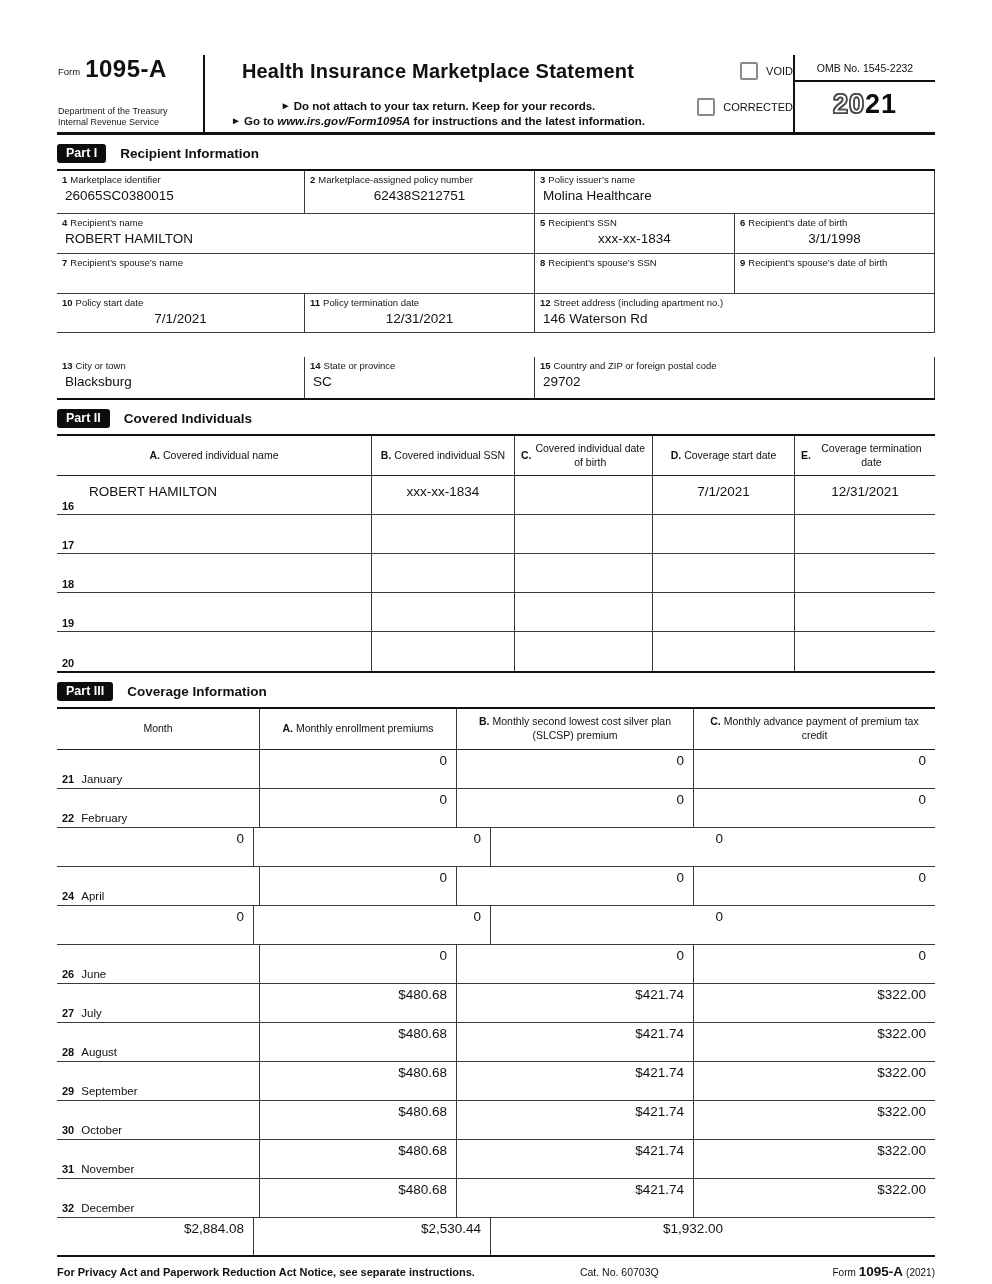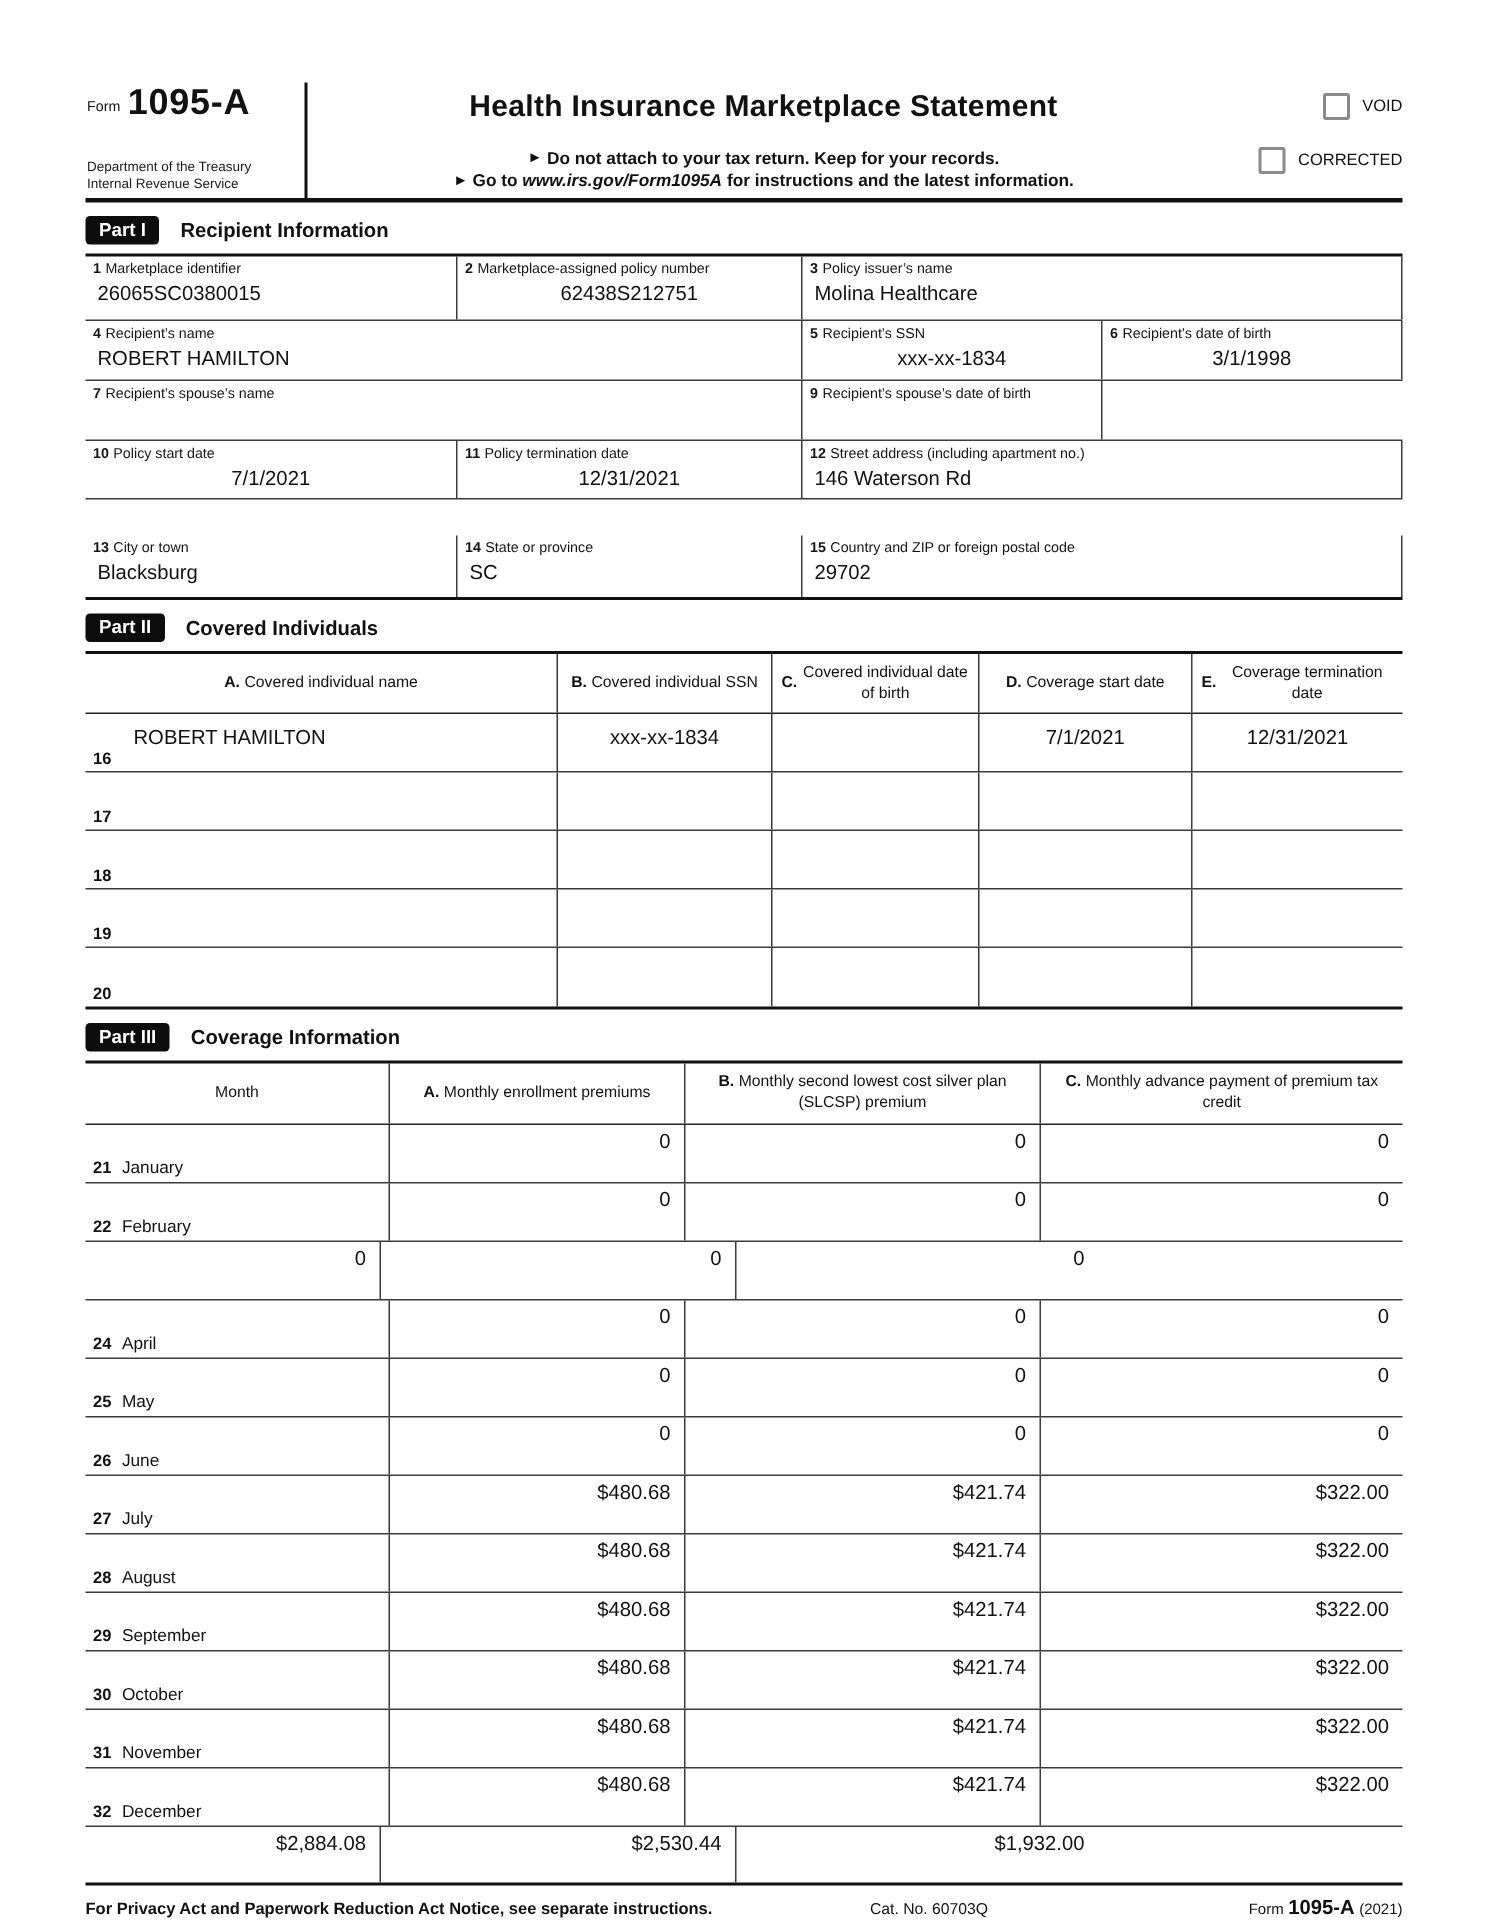--- a/index.html
+++ b/index.html
@@ -121,6 +121,12 @@
         <span>CORRECTED</span>
       </div>
     </div>
+    <div class="hdr-omb">
+      <div class="omb-no">OMB No. 1545-2232</div>
+      <div class="year">
+        <span class="year-outline">20</span><span class="year-solid">21</span>
+      </div>
+    </div>
   </div>
 
   <div class="part-head">

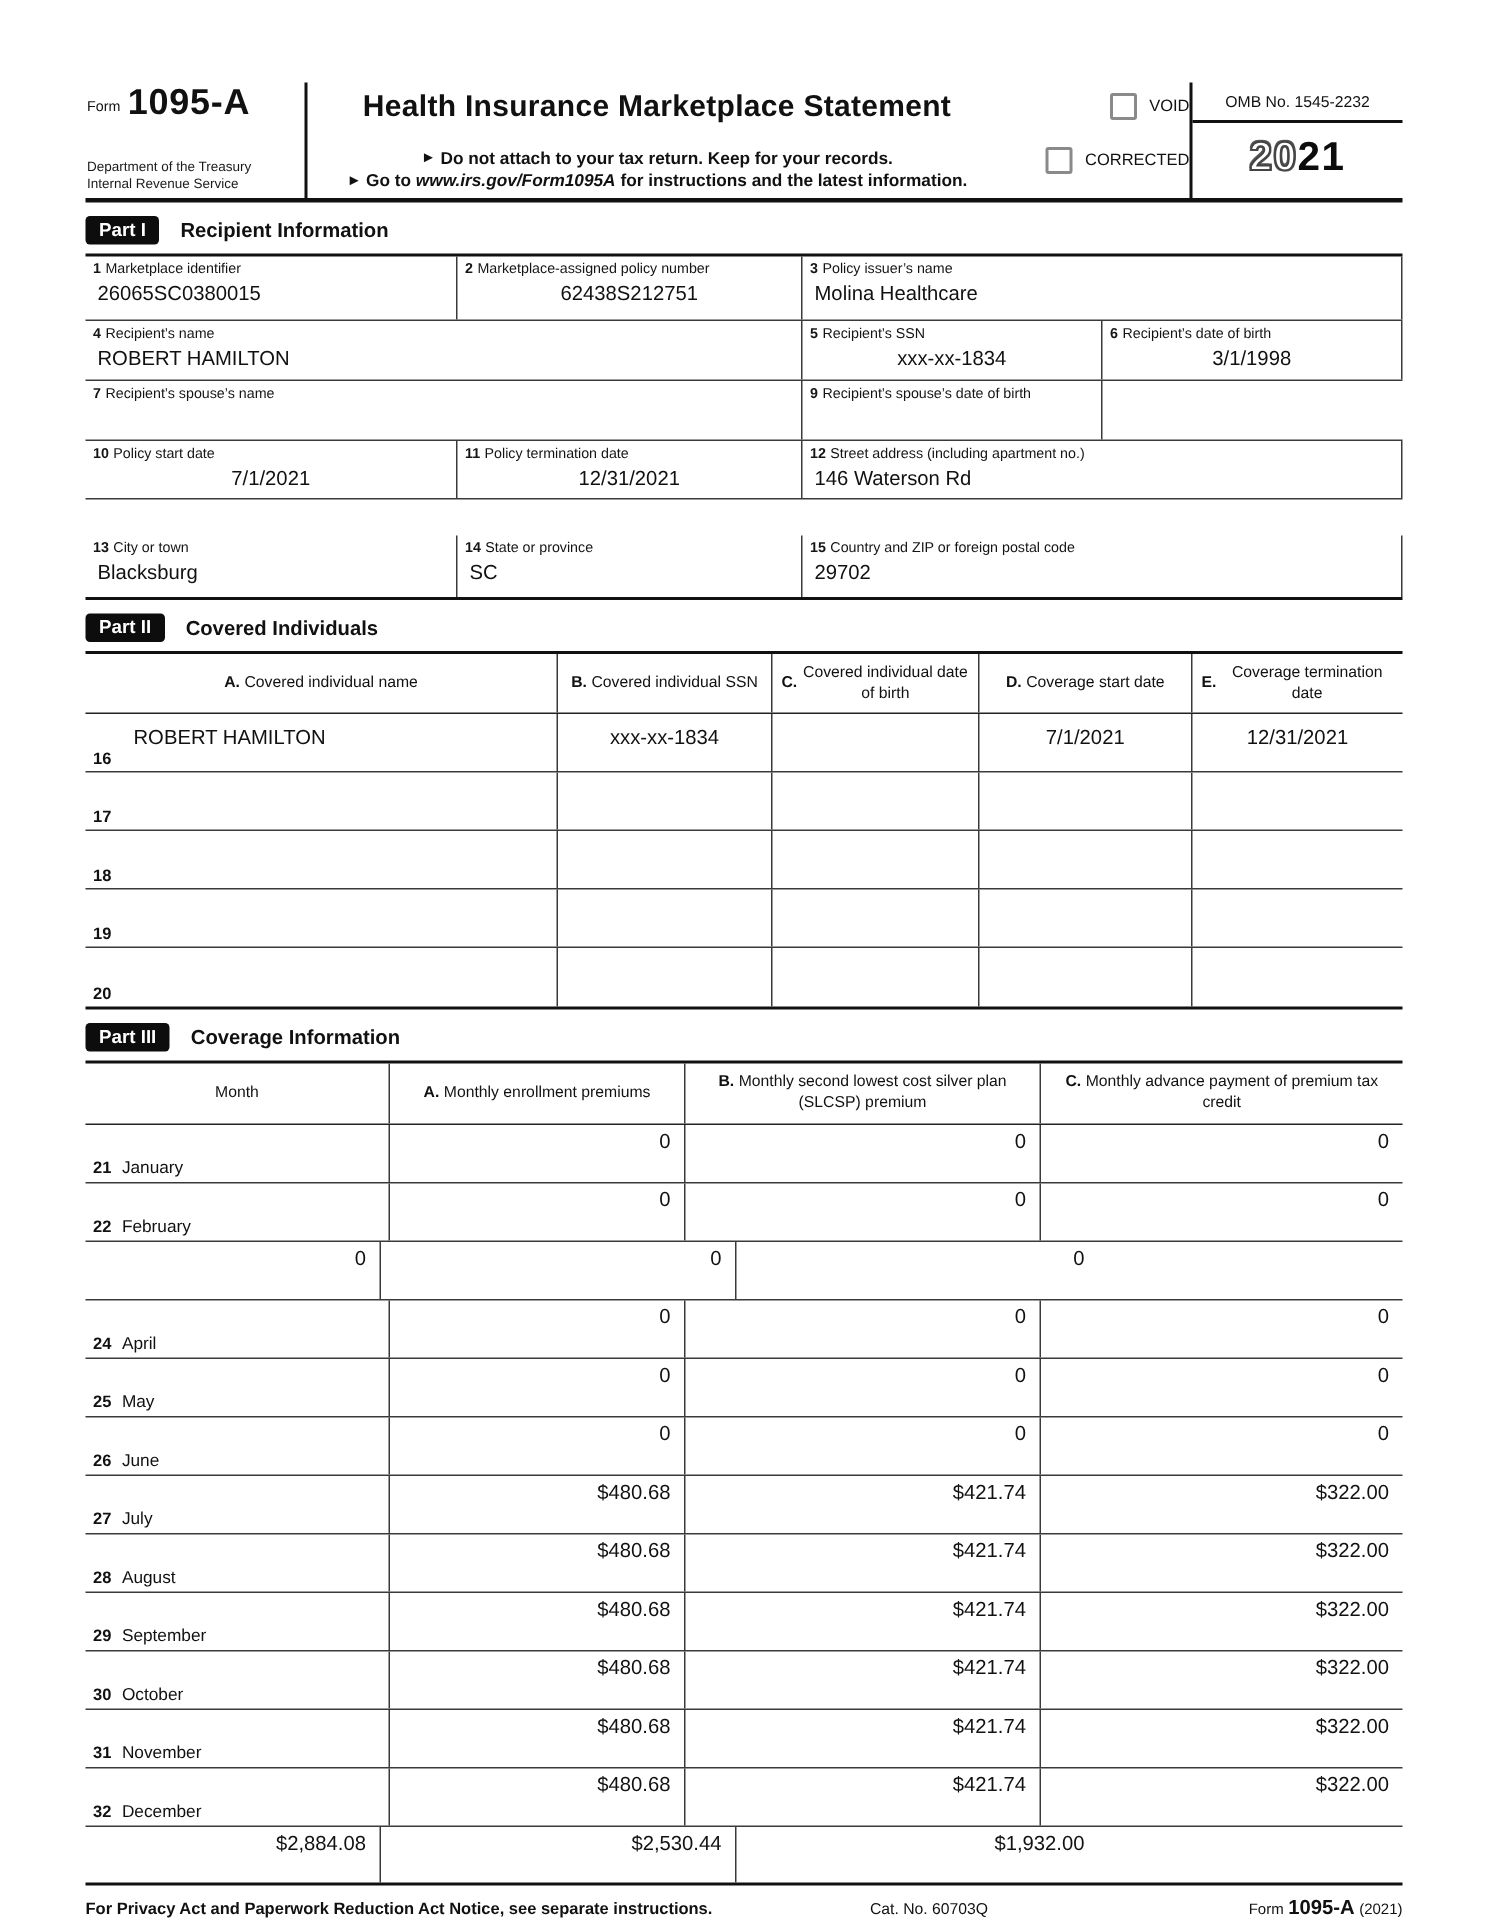--- a/index.html
+++ b/index.html
@@ -168,6 +168,10 @@
         <div class="lab"><b>7</b><span>Recipient’s spouse’s name</span></div>
         <div class="val"></div>
       </div>
+      <div class="cell w5">
+        <div class="lab"><b>8</b><span>Recipient’s spouse’s SSN</span></div>
+        <div class="val c"></div>
+      </div>
       <div class="cell w6">
         <div class="lab"><b>9</b><span>Recipient’s spouse’s date of birth</span></div>
         <div class="val c"></div>

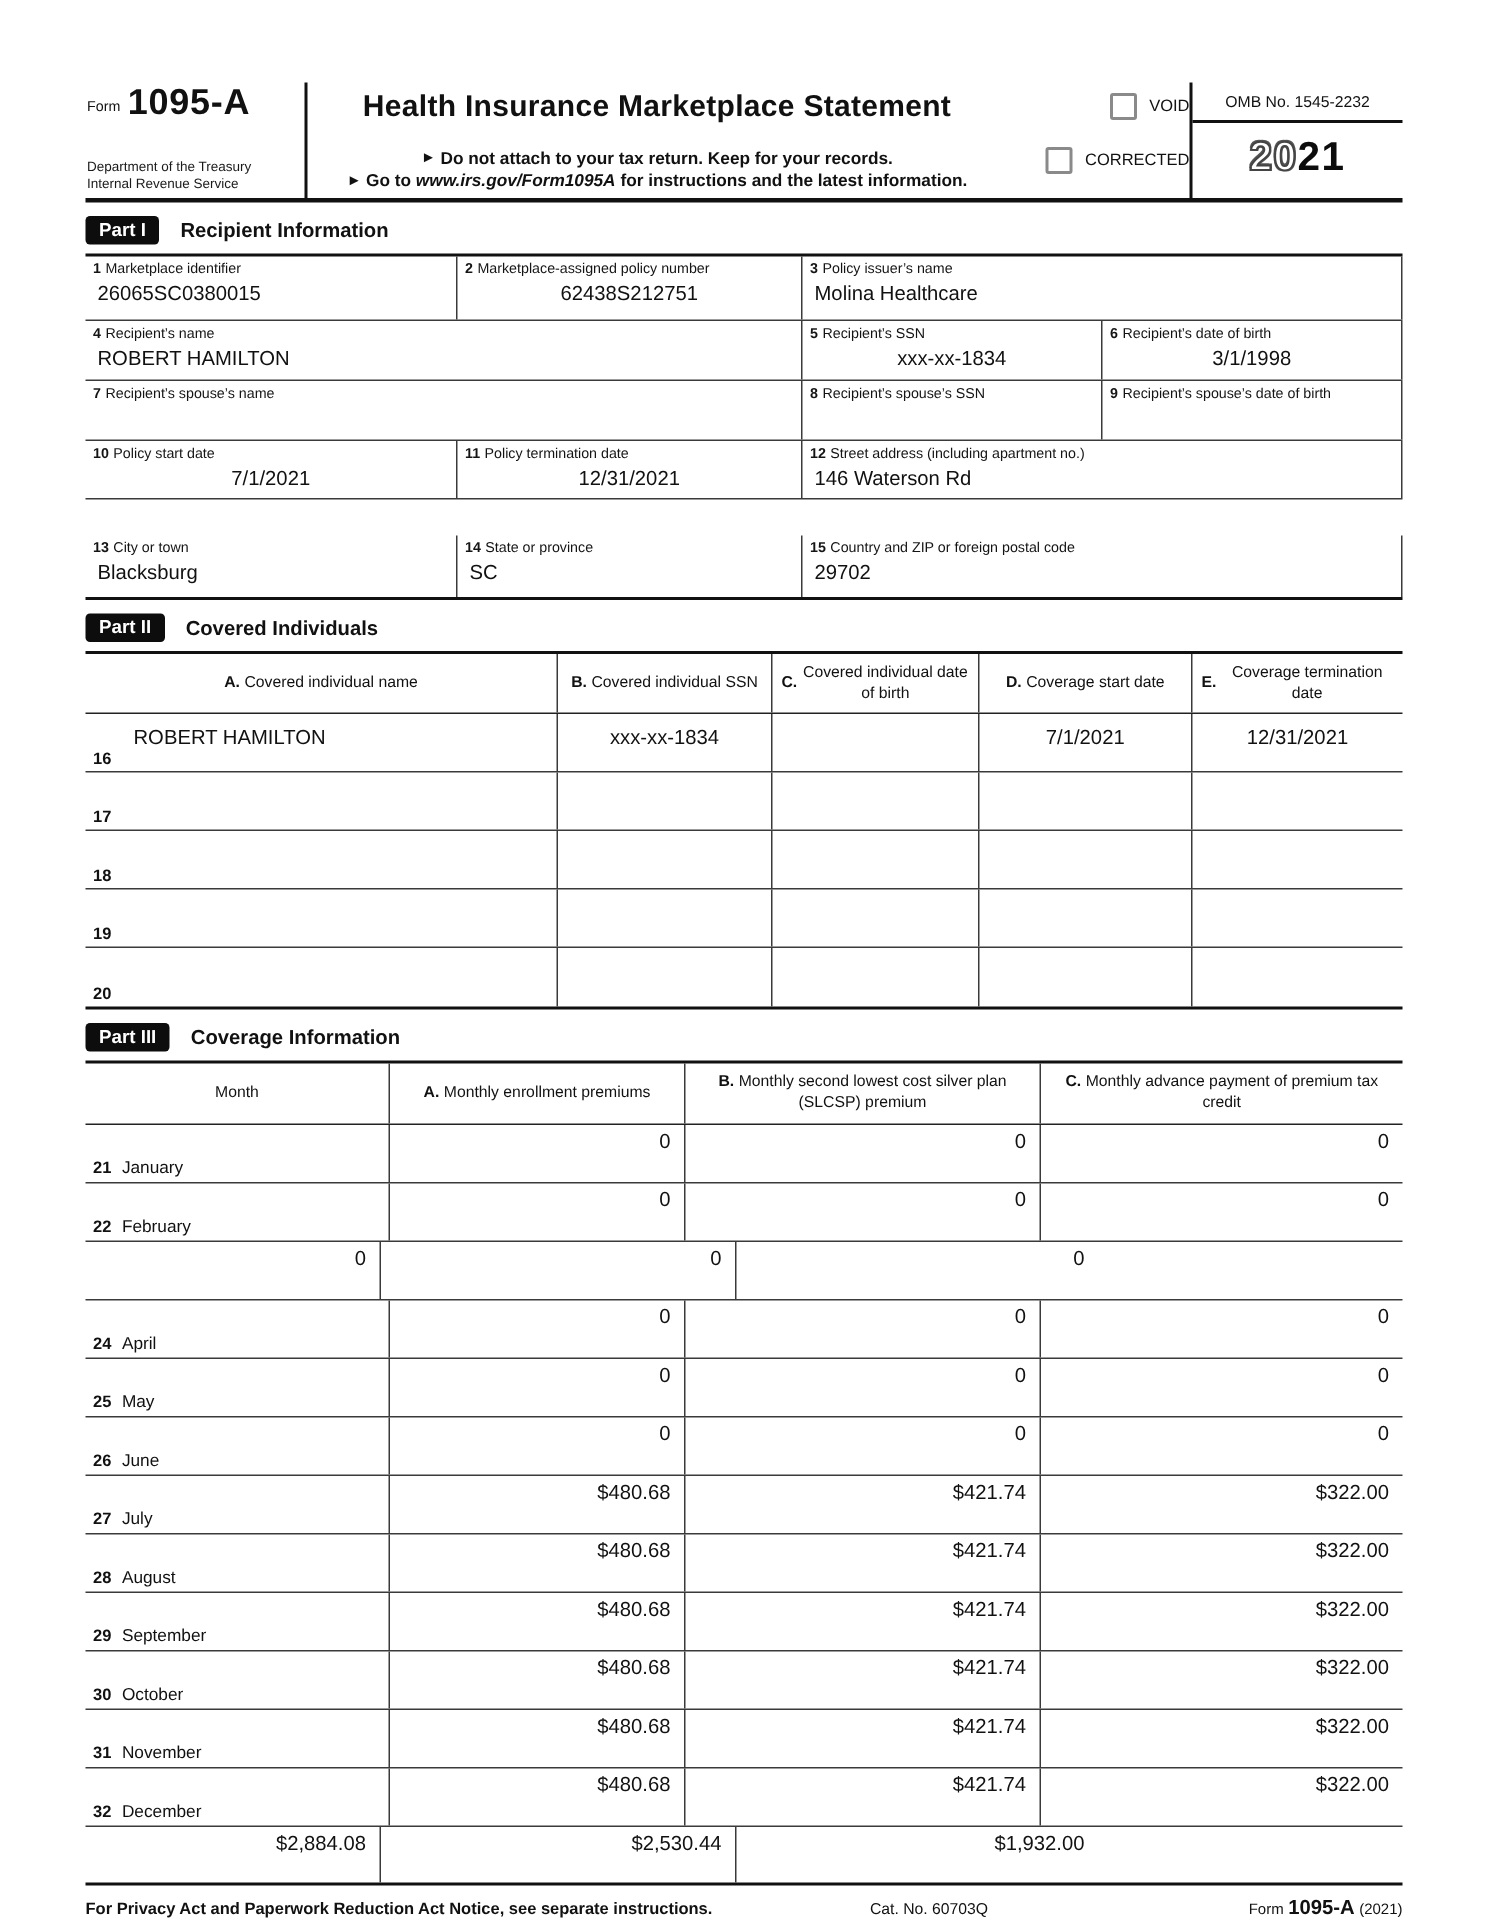--- a/index.html
+++ b/index.html
@@ -363,9 +363,6 @@
         </div>
     </div>
     <div class="p3-row">
-      <div class="p3c mw">
-          <span class="mlabel"><b>25</b><span class="mname">May</span></span>
-        </div>
       <div class="p3c aw">
           <span class="amt">0</span>
         </div>

